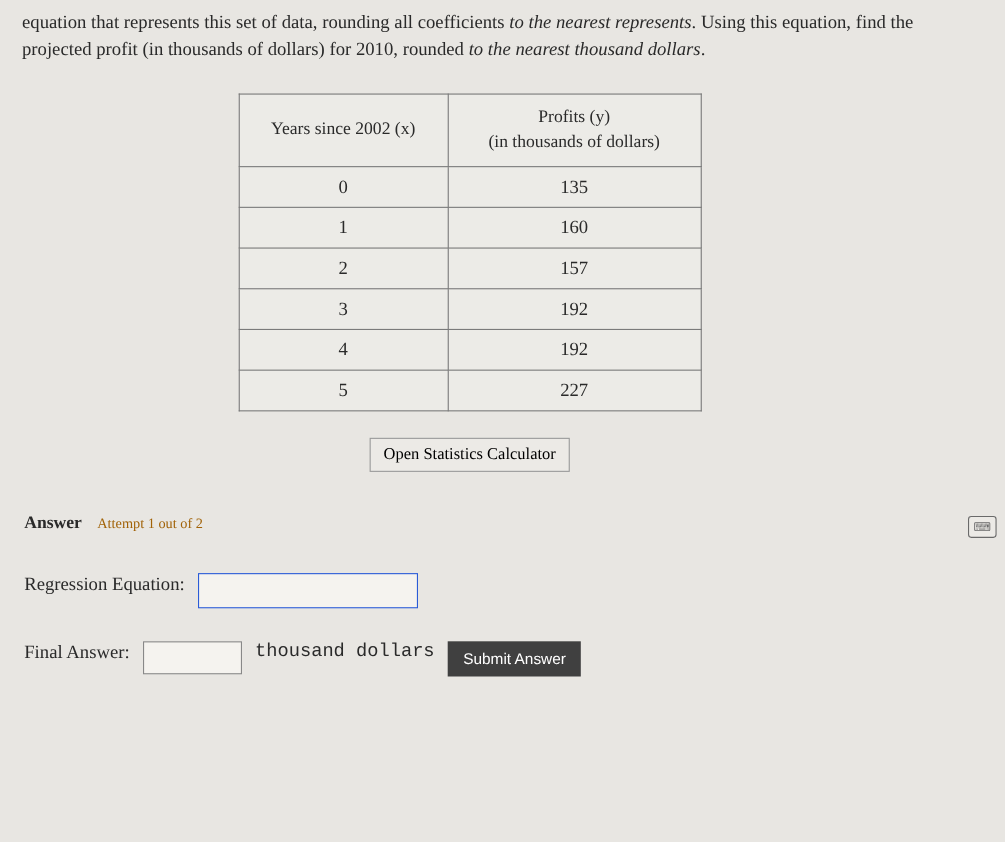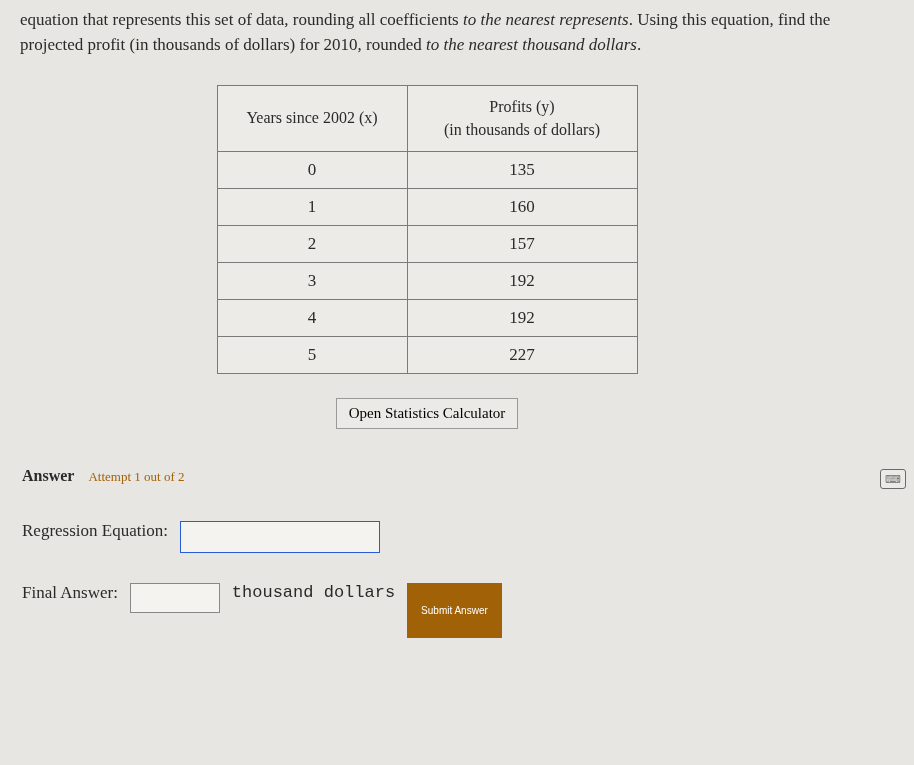--- a/index.html
+++ b/index.html
@@ -113,12 +113,12 @@
       font-family: Liberation Mono, monospace;
     }
     .submit-btn {
-      background: #a16207;
+      background: #404040;
       color: #fff;
       border: none;
       font-family: Arial, sans-serif;
-      font-size: 10px;
-      padding: 22px 14px;
+      font-size: 14px;
+      padding: 8px 14px;
       cursor: pointer;
     }
     .keypad-icon {

